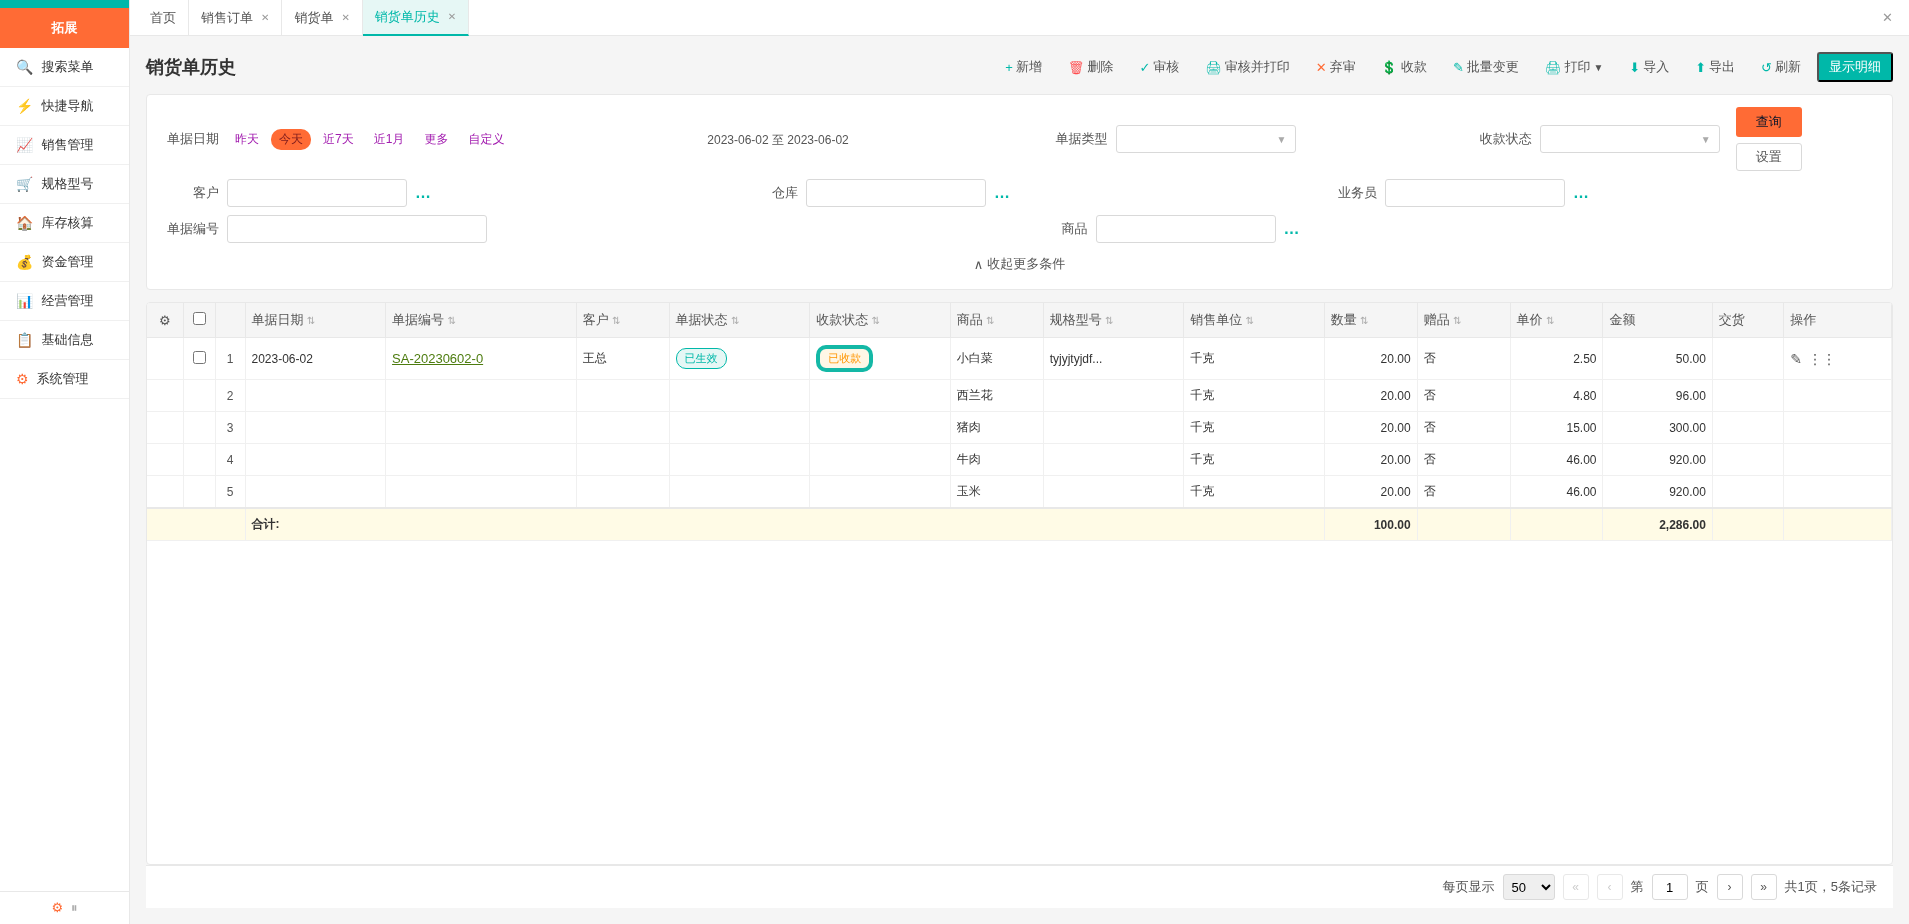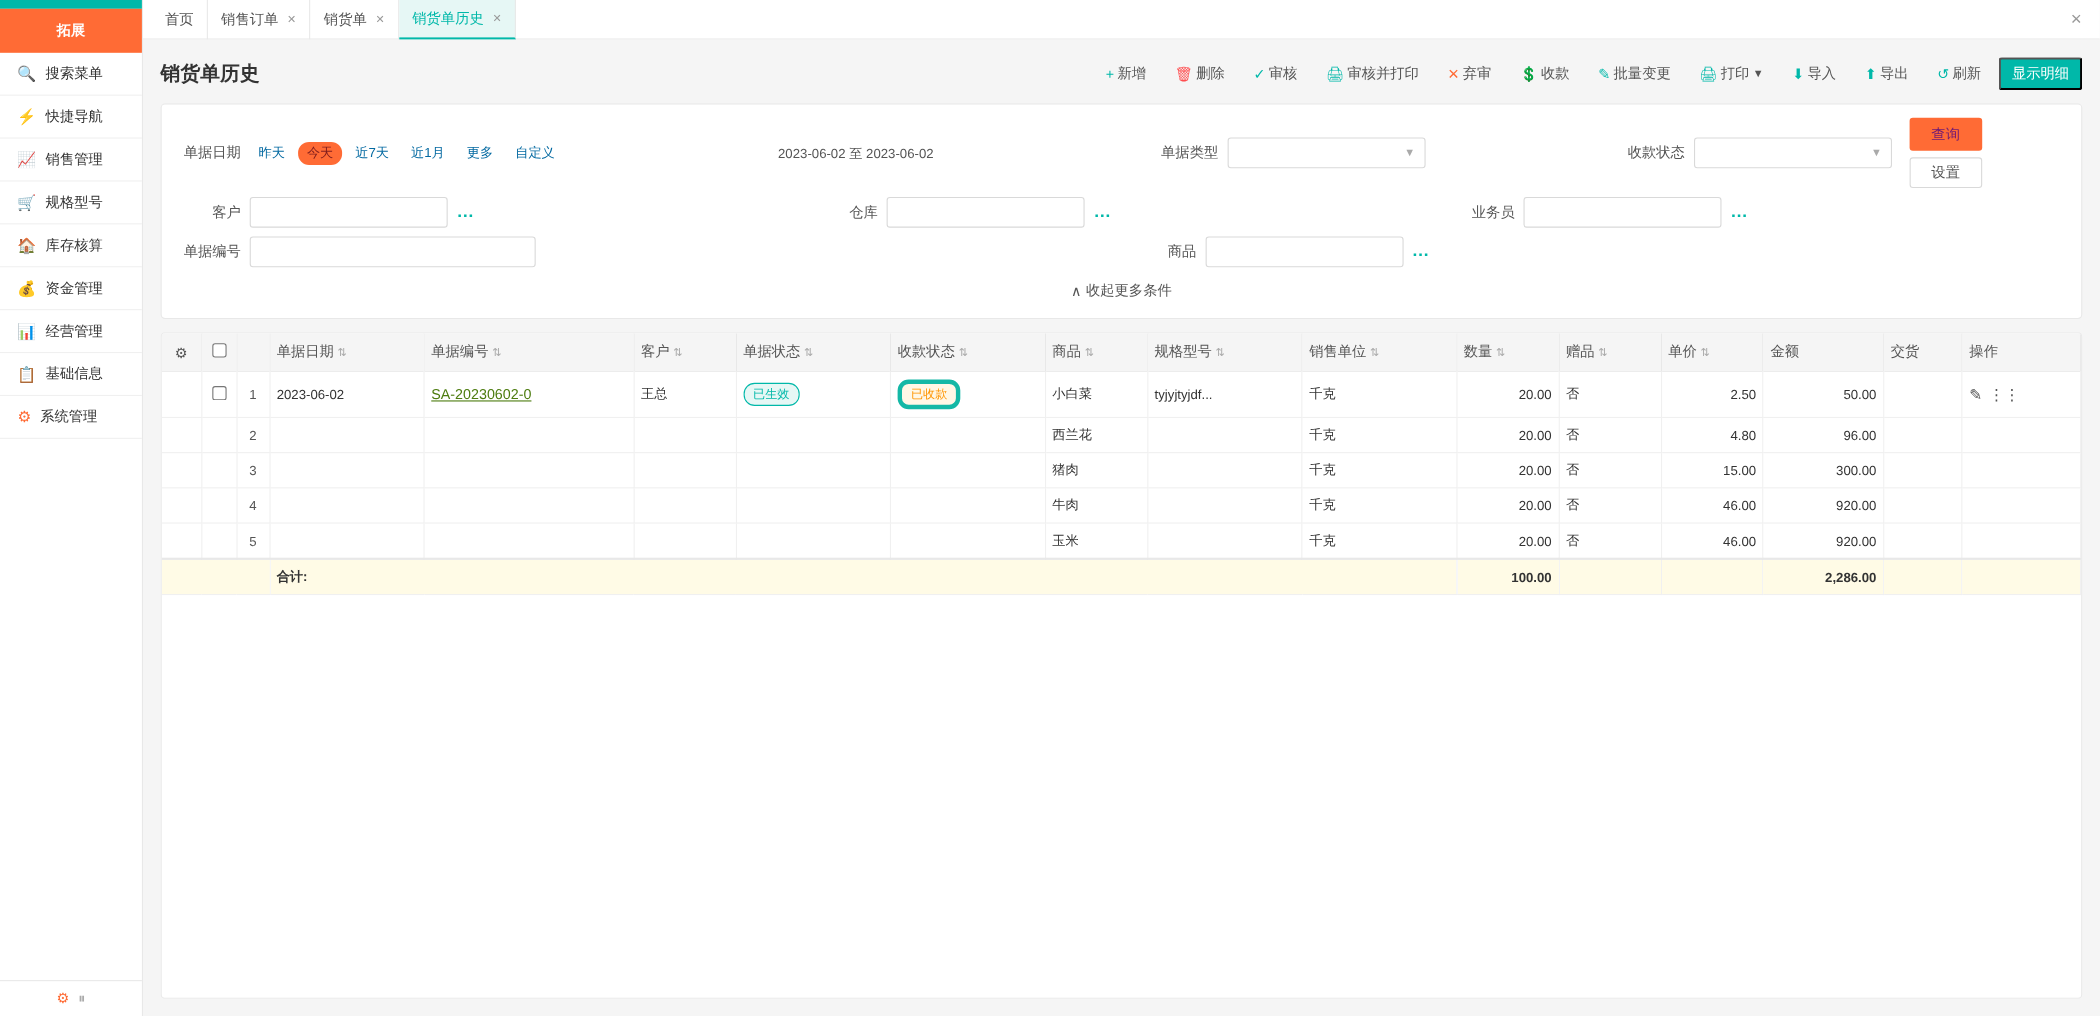--- a/index.html
+++ b/index.html
@@ -196,7 +196,7 @@
     }
     .query-btn {
       background: #ff6b35;
-      color: #701a75;
+      color: #0f172a;
       border: none;
       border-radius: 3px;
       padding: 6px 20px;

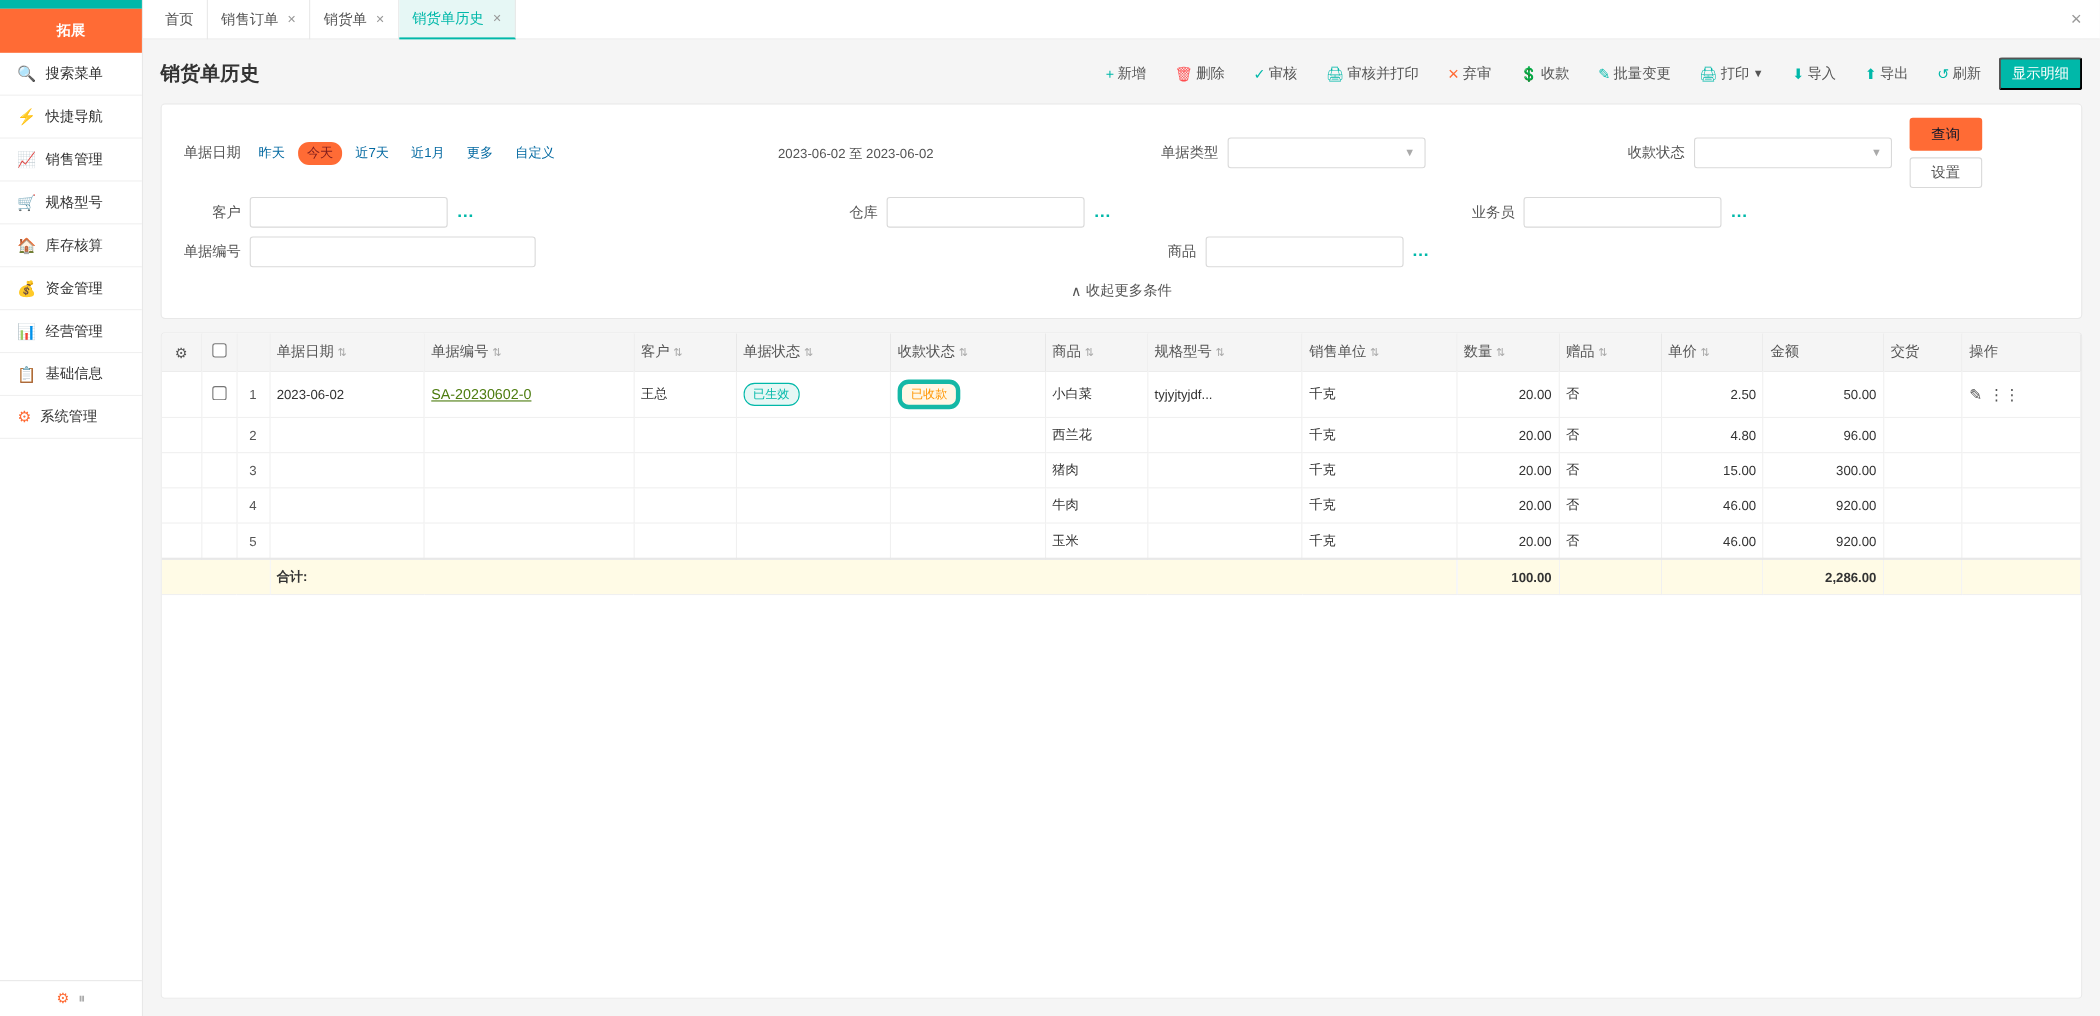--- a/index.html
+++ b/index.html
@@ -180,7 +180,7 @@
       border-radius: 3px;
       cursor: pointer;
       font-size: 12px;
-      color: #0369a1;
+      color: #a21caf;
     }
     .date-tag.active { background: #ff6b35; color: #7f1d1d; border-radius: 10px; }
     .date-range { color: #555; font-size: 12px; margin-top: 2px; }

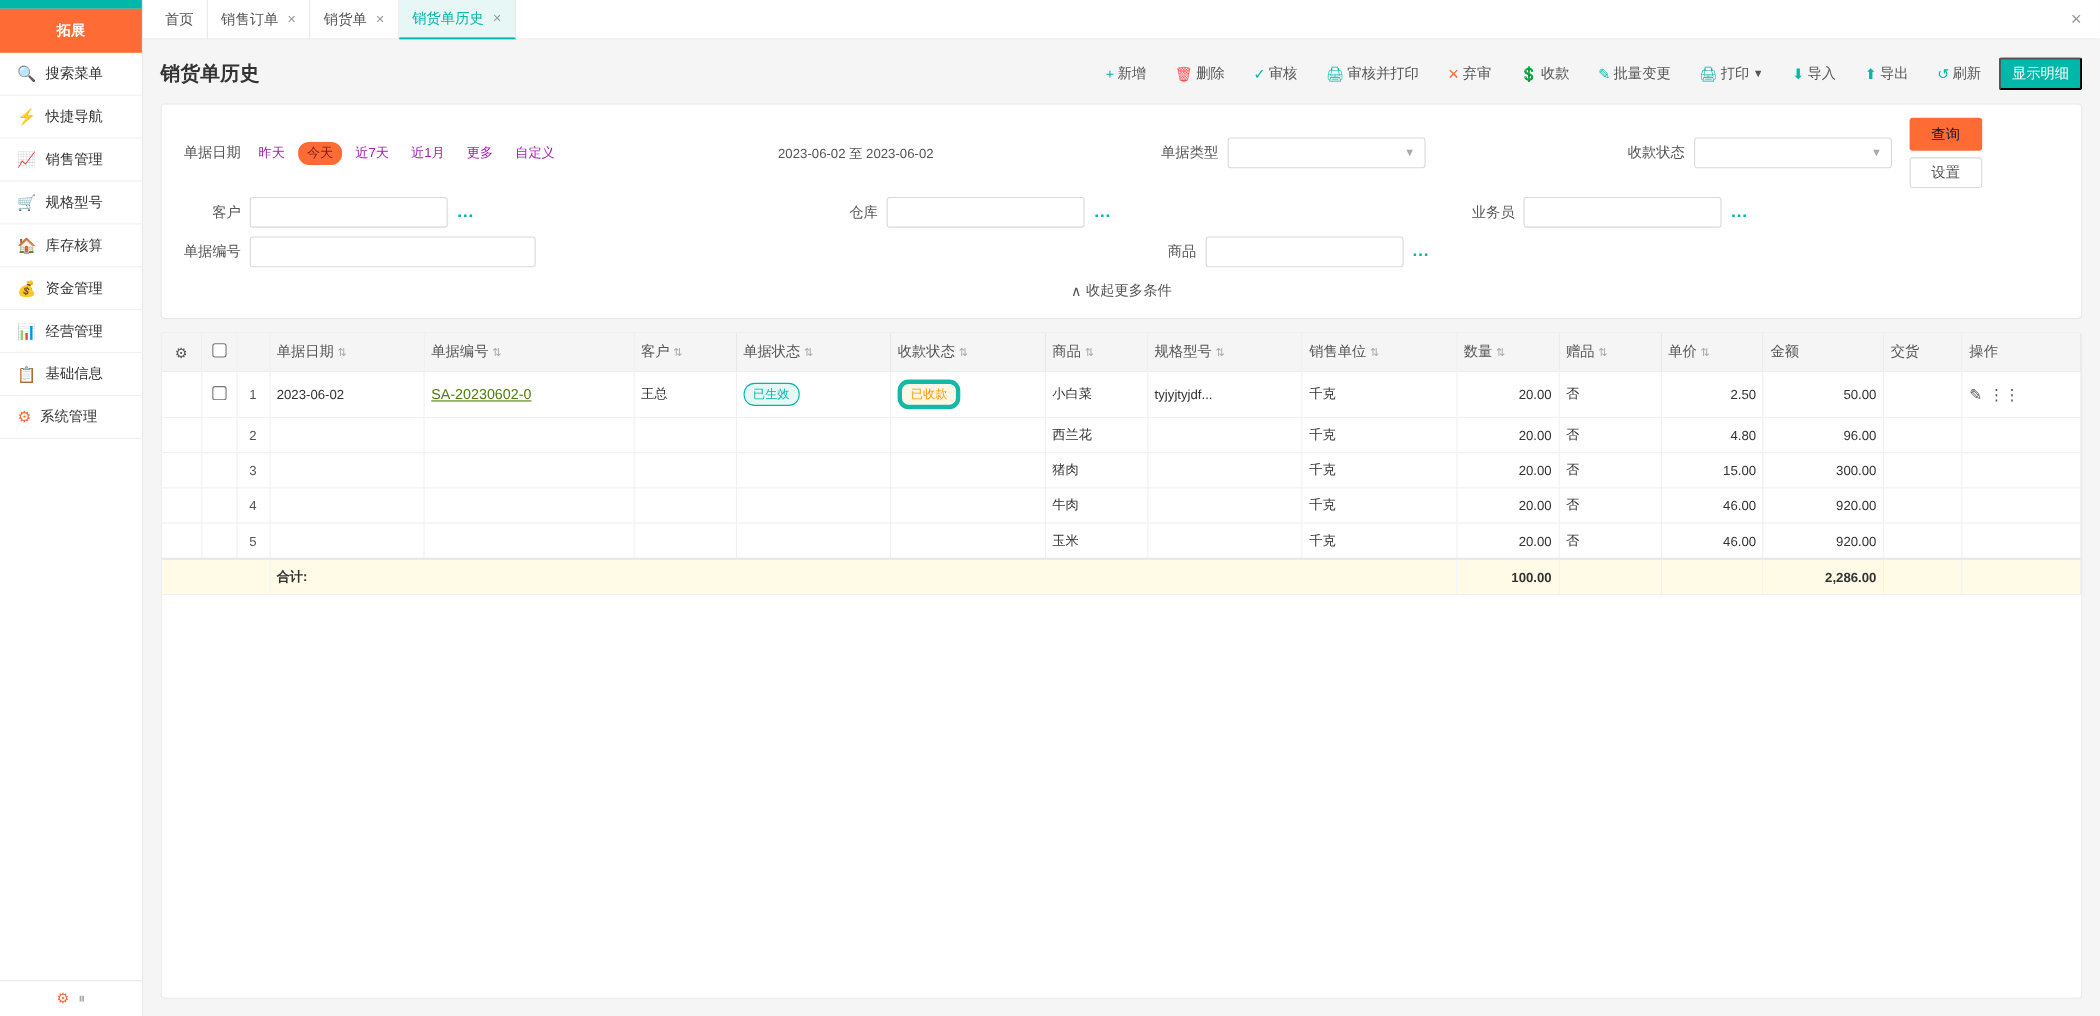--- a/index.html
+++ b/index.html
@@ -755,6 +755,23 @@
         </table>
       </div>
 
+      <div class="pagination">
+        <span>每页显示</span>
+        <select class="page-select">
+          <option>50</option>
+          <option>10</option>
+          <option>20</option>
+          <option>100</option>
+        </select>
+        <div class="page-btn disabled">«</div>
+        <div class="page-btn disabled">‹</div>
+        <span>第</span>
+        <input class="page-input" value="1" style="">
+        <span>页</span>
+        <div class="page-btn">›</div>
+        <div class="page-btn">»</div>
+        <span>共1页，5条记录</span>
+      </div>
     </div>
   </div>
 </div>

